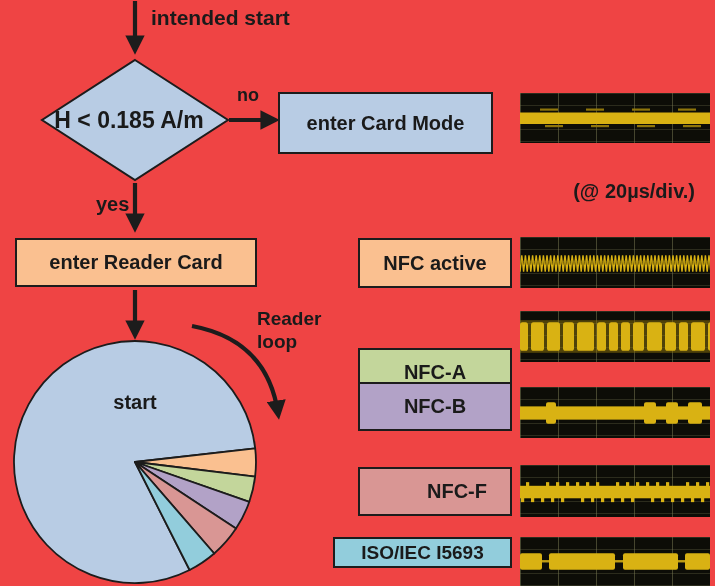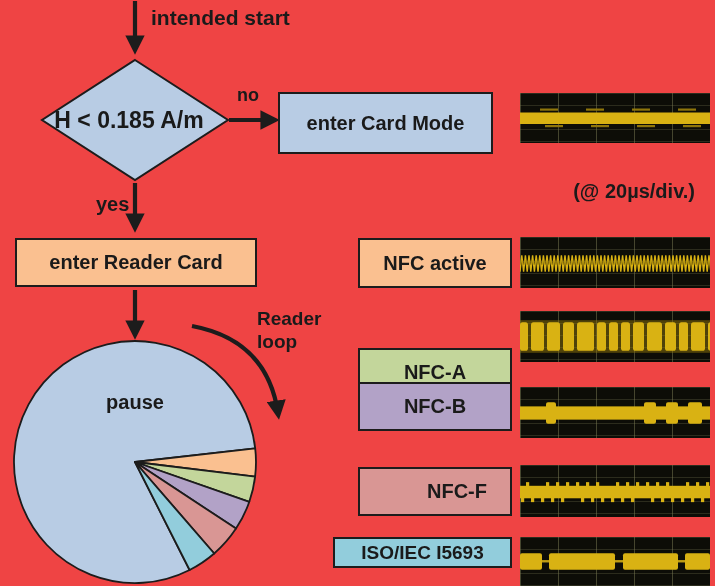--- a/index.html
+++ b/index.html
@@ -83,7 +83,7 @@
   <div class="node" id="reader-box">enter Reader Card</div>
 
   <div class="lbl" id="lbl-scale">(@ 20µs/div.)</div>
-  <div class="lbl" id="lbl-pause">pause</div>
+  <div class="lbl" id="lbl-pause">start</div>
   <div class="lbl" id="lbl-polling">Reader loop</div>
 
   <div class="scope" id="scope-card">

